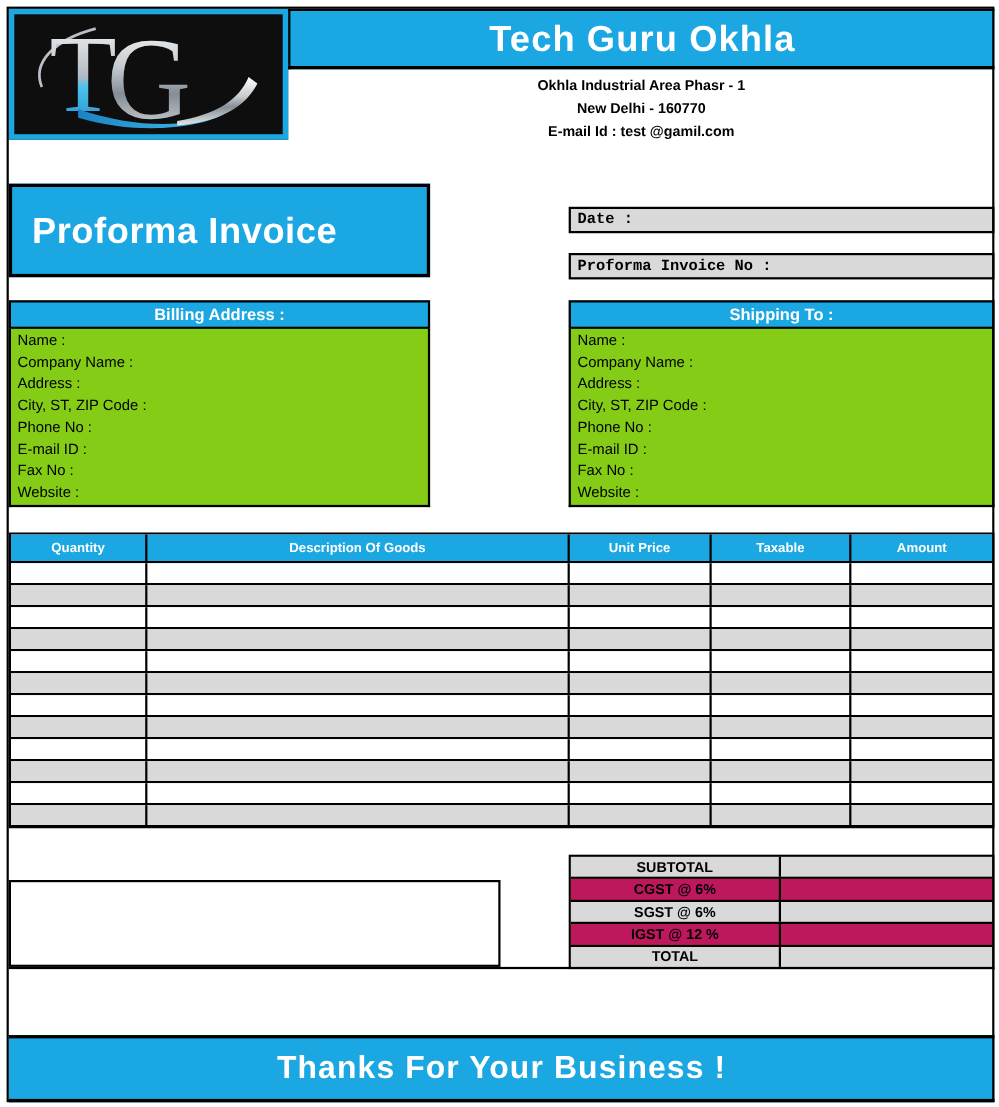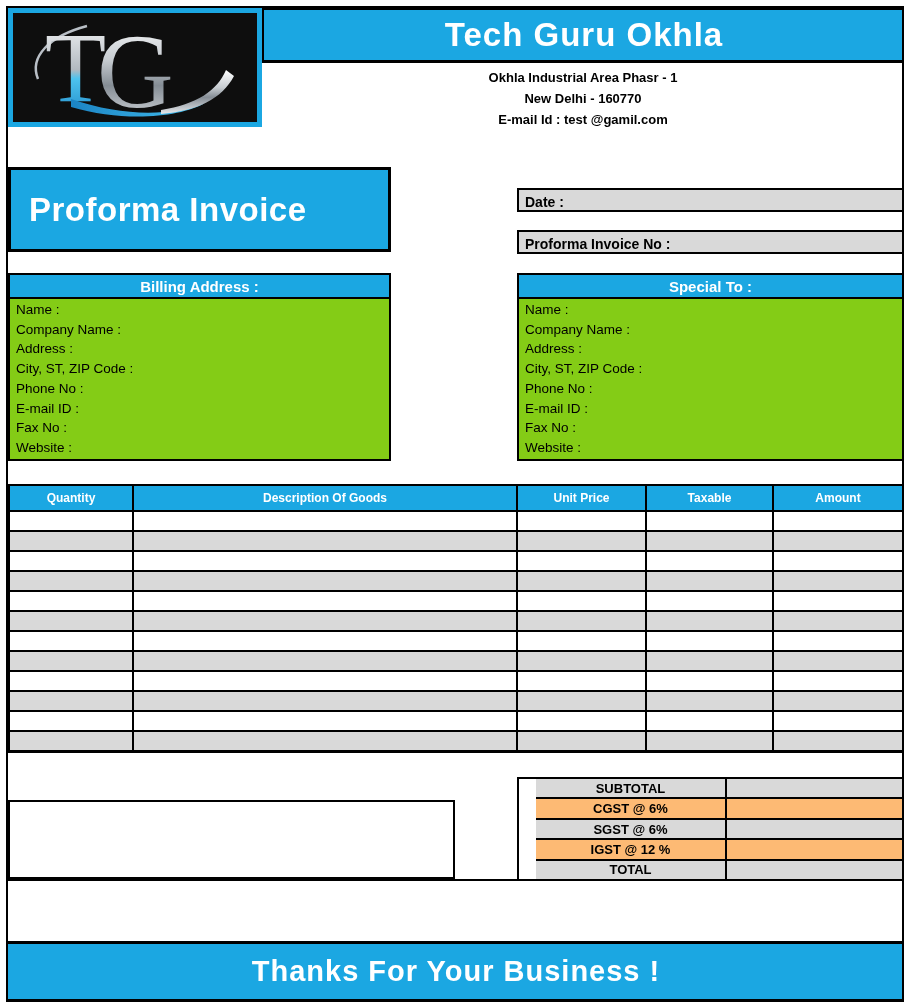--- a/index.html
+++ b/index.html
@@ -27,7 +27,7 @@
   .title-box .title { color:#fff; font-weight:bold; font-size:33px; padding-left:18px; letter-spacing:0.5px; }
 
   .meta-bar { left:517px; width:387px; height:24px; background:var(--gray); border:2px solid #000;
-              display:flex; align-items:flex-end; font-weight:bold; font-size:14px; padding-left:6px; }
+              display:flex; align-items:center; font-weight:bold; font-size:14px; padding-left:6px;font-family:Liberation Mono, monospace; }
   .meta-bar.date { top:188px; }
   .meta-bar.invno { top:230px; }
   .meta-value { flex:1; padding-left:6px; }

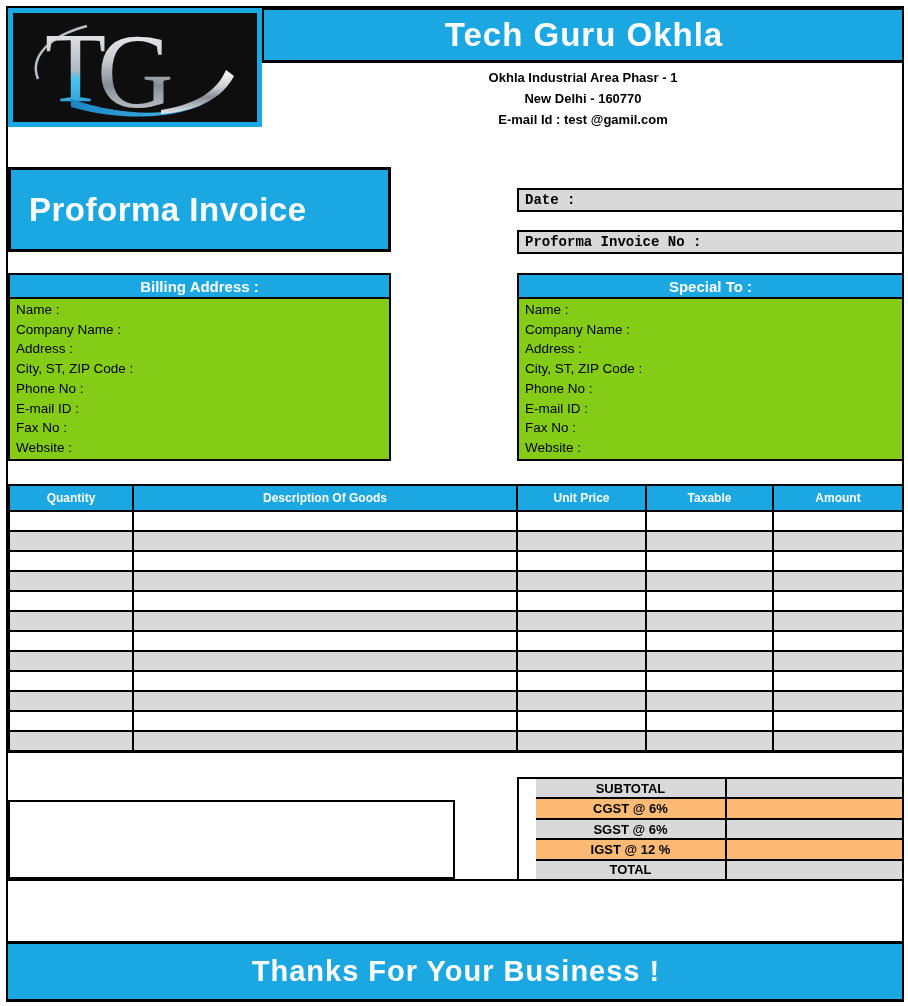--- a/index.html
+++ b/index.html
@@ -152,7 +152,7 @@
     </div>
 
   <div class="abs section-header shipping-header">
-    <span>Special To :</span>
+    <span>Shipping To :</span>
   </div>
   <div class="abs fields-box shipping-box">
       <div class="field-line">Name :</div>

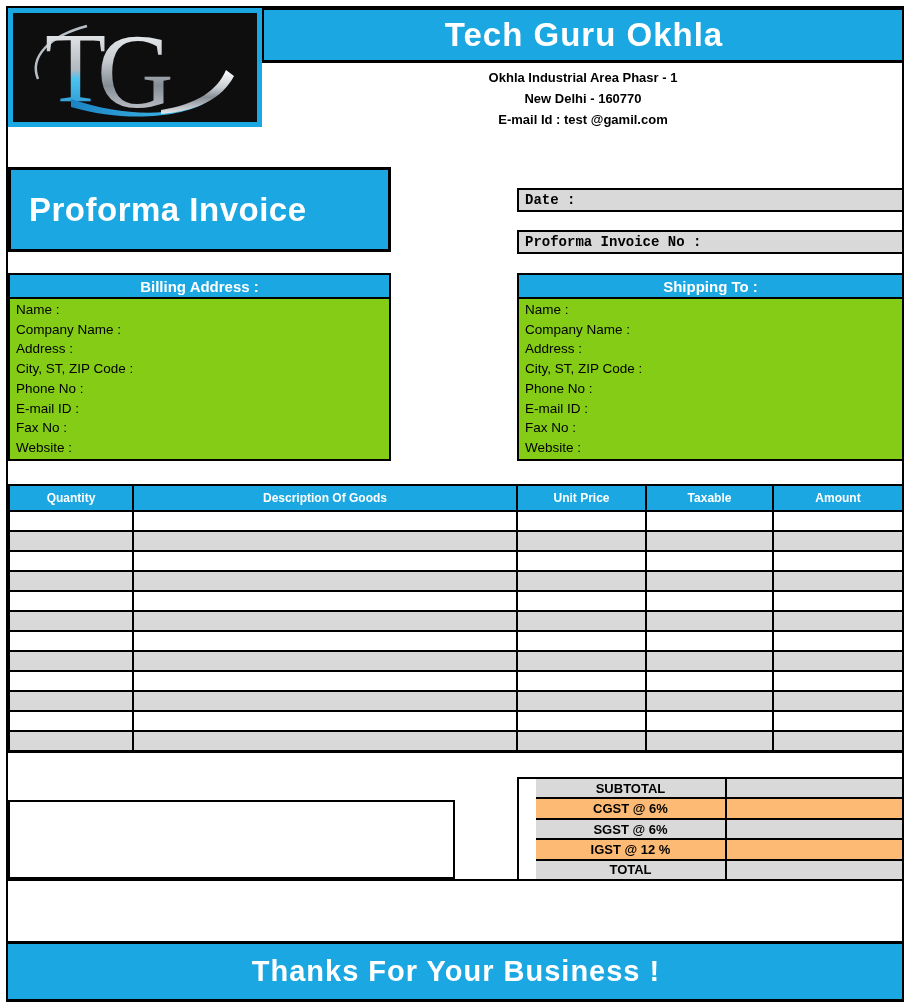--- a/index.html
+++ b/index.html
@@ -65,7 +65,7 @@
                font-size:13px; padding:4px 6px; }
 
   
-  .totals-table { left:517px; top:777px; width:387px; height:104px; border:2px solid #000; display:flex; flex-direction:column;padding-left:17px; }
+  .totals-table { left:517px; top:777px; width:387px; height:104px; border:2px solid #000; display:flex; flex-direction:column; }
   .total-row { flex:1; display:flex; background:#fdba74; border-bottom:2px solid #000; }
   .total-row:last-child { border-bottom:none;gap:16px; }
   .total-row.shade { background:var(--gray); }

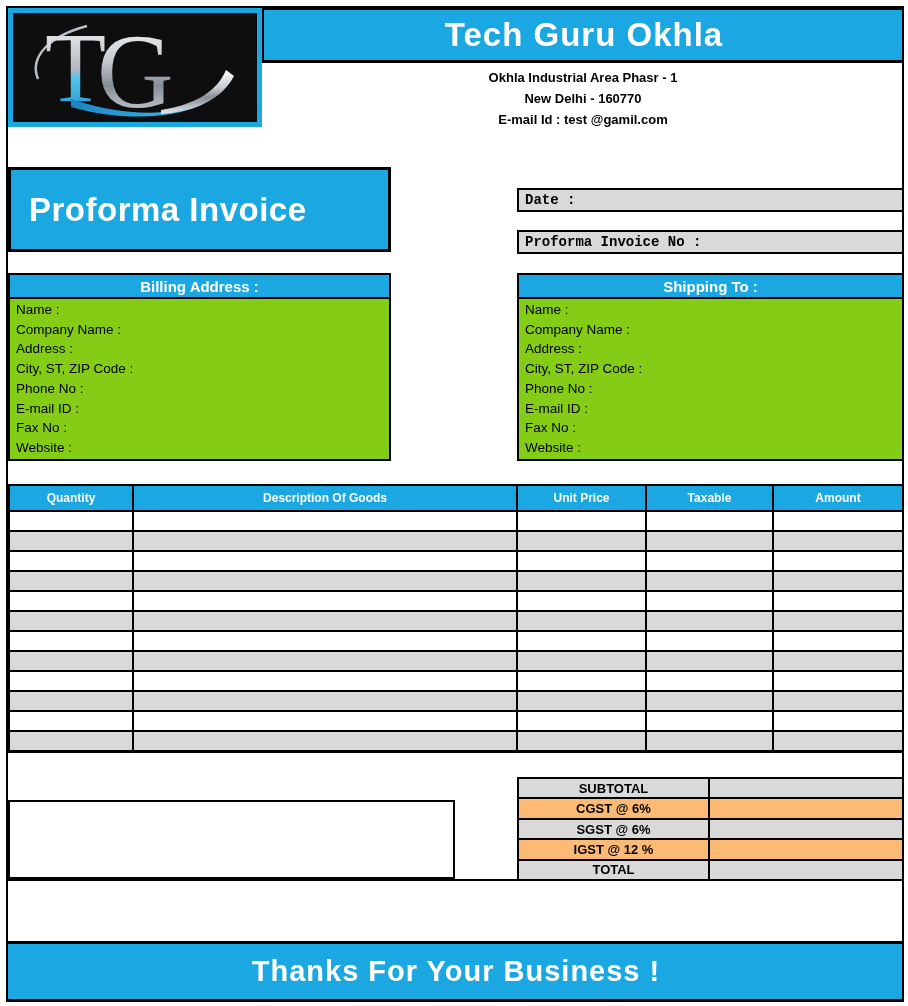--- a/index.html
+++ b/index.html
@@ -66,7 +66,7 @@
 
   
   .totals-table { left:517px; top:777px; width:387px; height:104px; border:2px solid #000; display:flex; flex-direction:column; }
-  .total-row { flex:1; display:flex; background:#fdba74; border-bottom:2px solid #000; }
+  .total-row { flex:1; display:flex; background:#be185d; border-bottom:2px solid #000; }
   .total-row:last-child { border-bottom:none;gap:16px; }
   .total-row.shade { background:var(--gray); }
   .total-label { width:191px; border-right:2px solid #000; font-weight:bold; font-size:13px;

